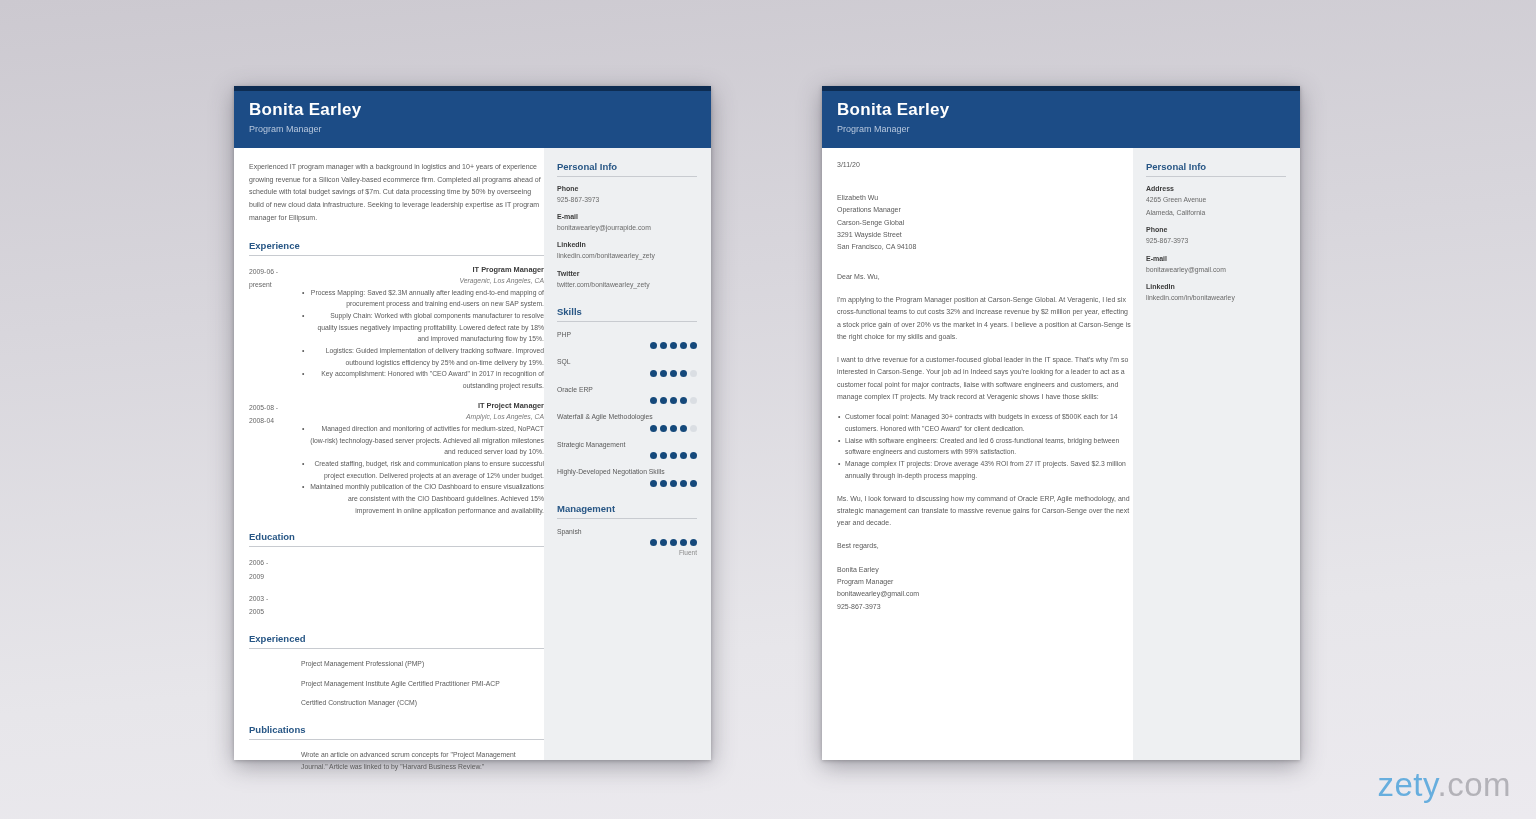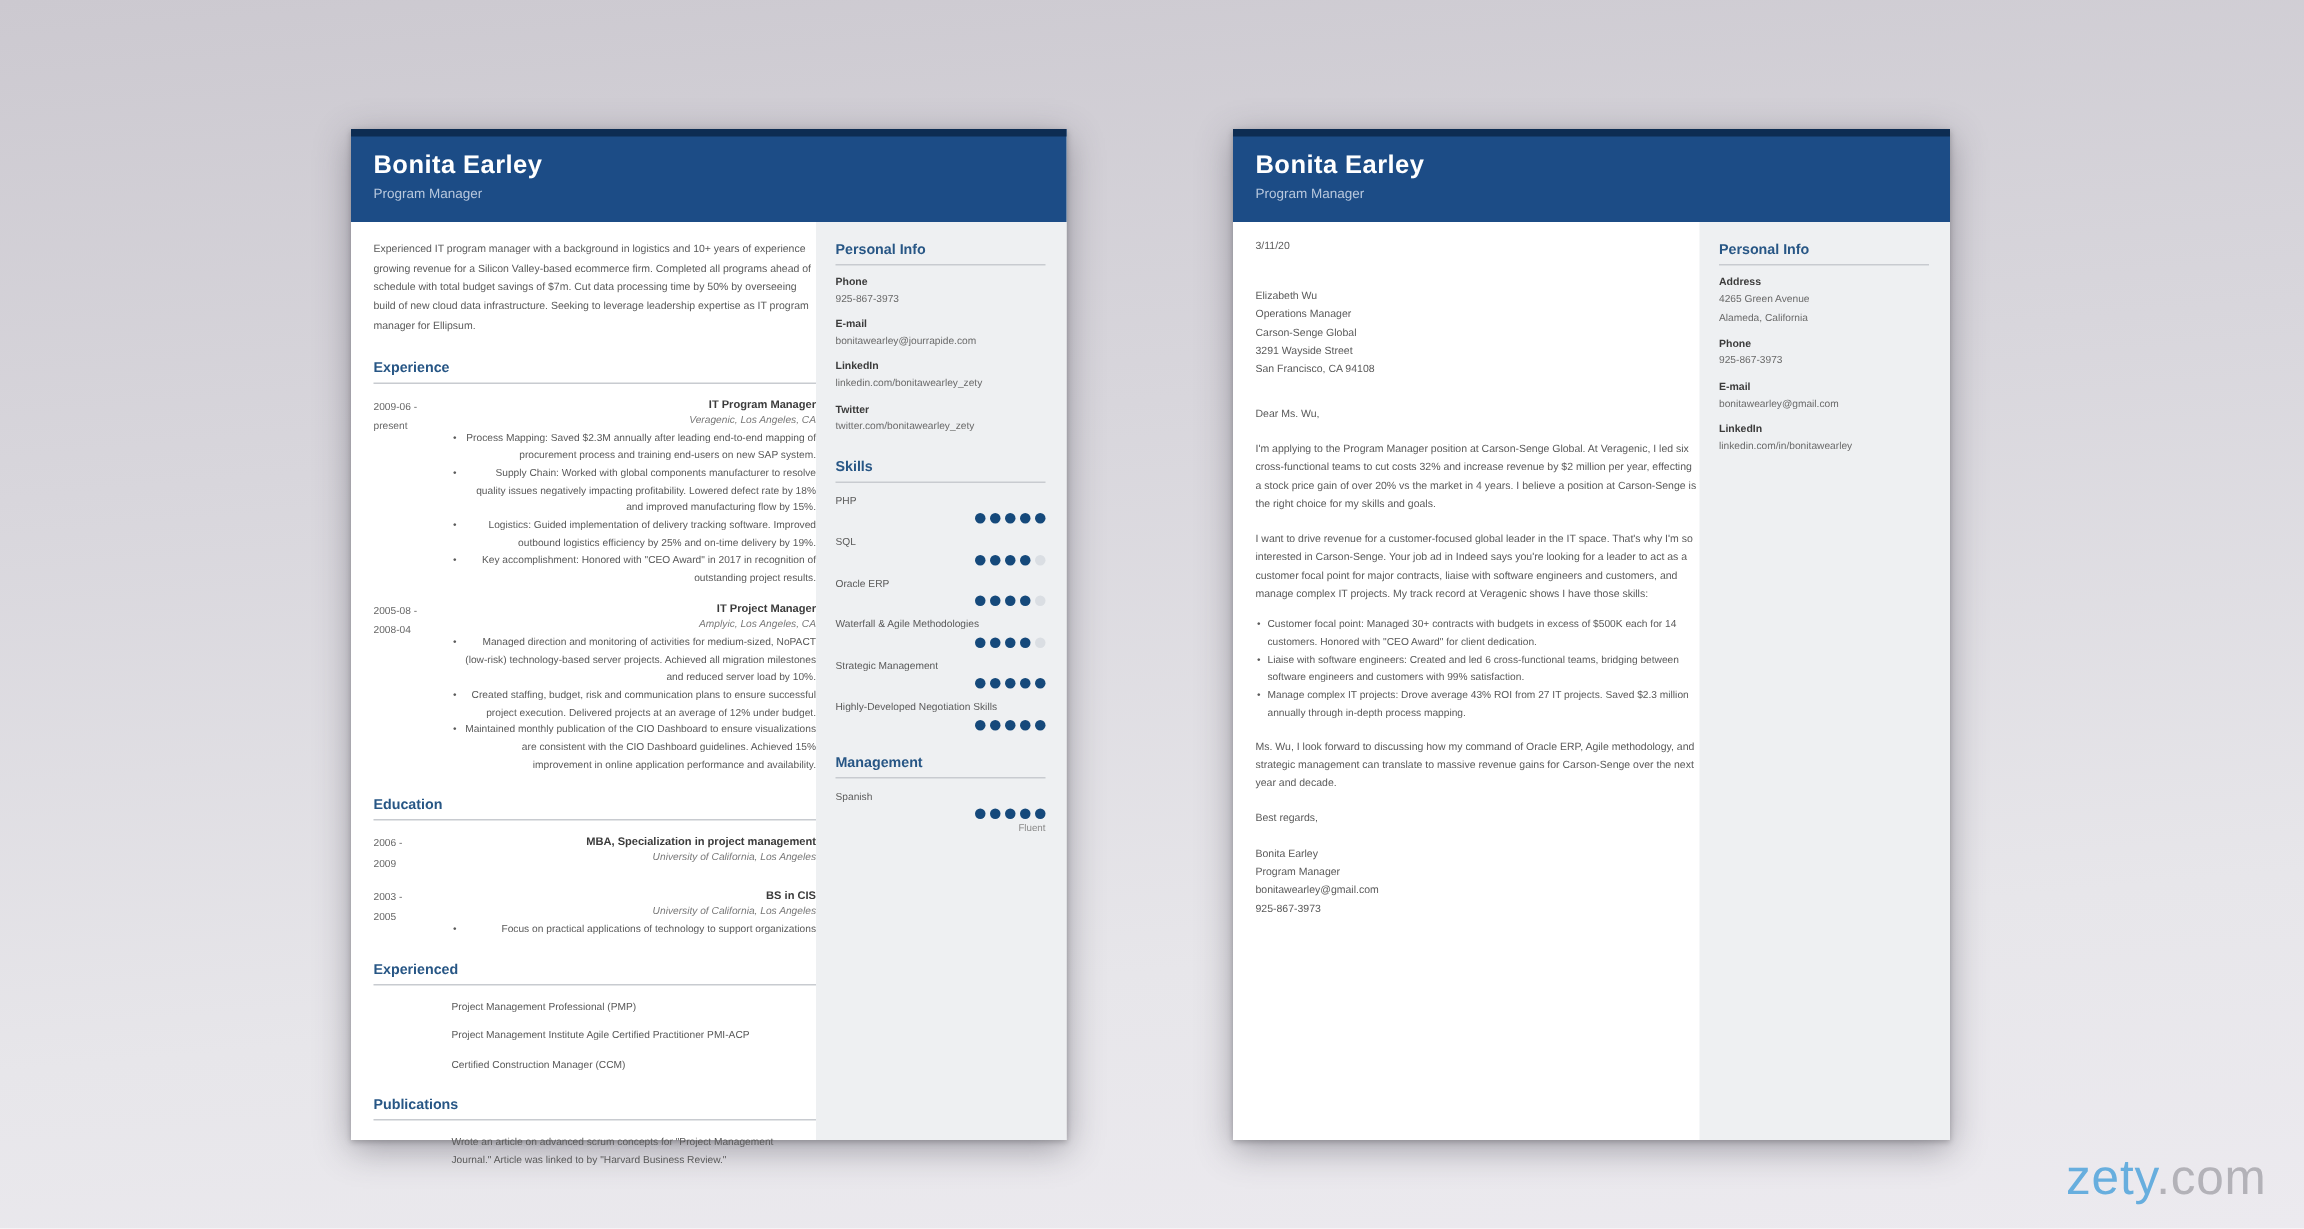--- a/index.html
+++ b/index.html
@@ -121,10 +121,6 @@
           <div>2006 -</div>
           <div>2009</div>
         </div>
-        <div class="entry-body">
-          <div class="entry-title">MBA, Specialization in project management</div>
-          <div class="entry-sub">University of California, Los Angeles</div>
-        </div>
       </div>
 
       <div class="entry">

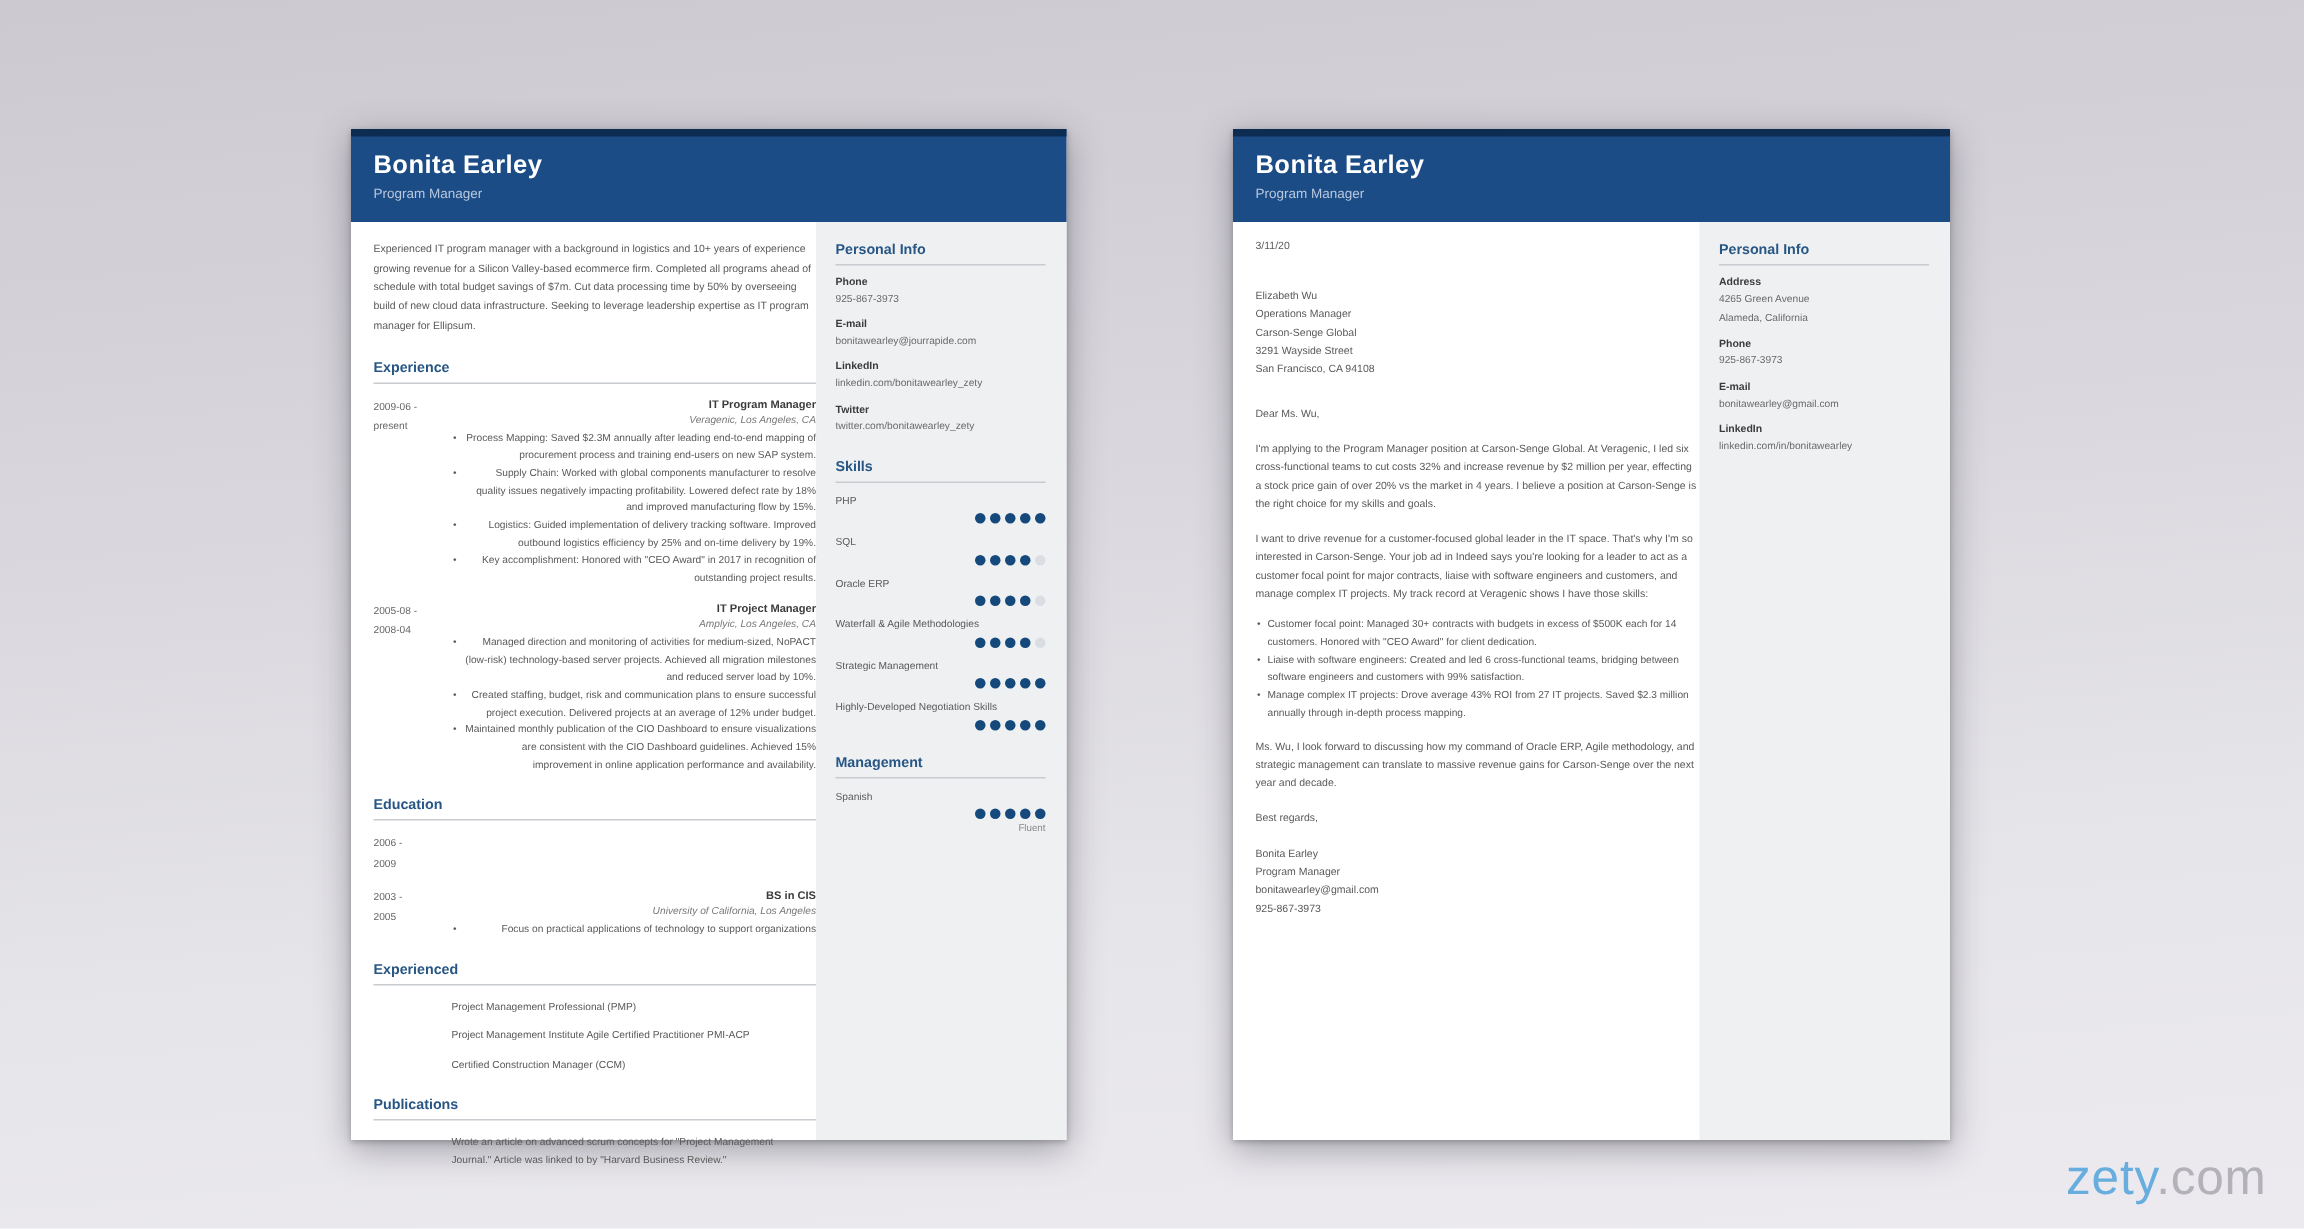--- a/index.html
+++ b/index.html
@@ -128,13 +128,6 @@
           <div>2003 -</div>
           <div>2005</div>
         </div>
-        <div class="entry-body">
-          <div class="entry-title">BS in CIS</div>
-          <div class="entry-sub">University of California, Los Angeles</div>
-          <div class="bullets">
-            <div class="bullet">Focus on practical applications of technology to support organizations</div>
-          </div>
-        </div>
       </div>
 
       <div class="section-heading">Experienced</div>

